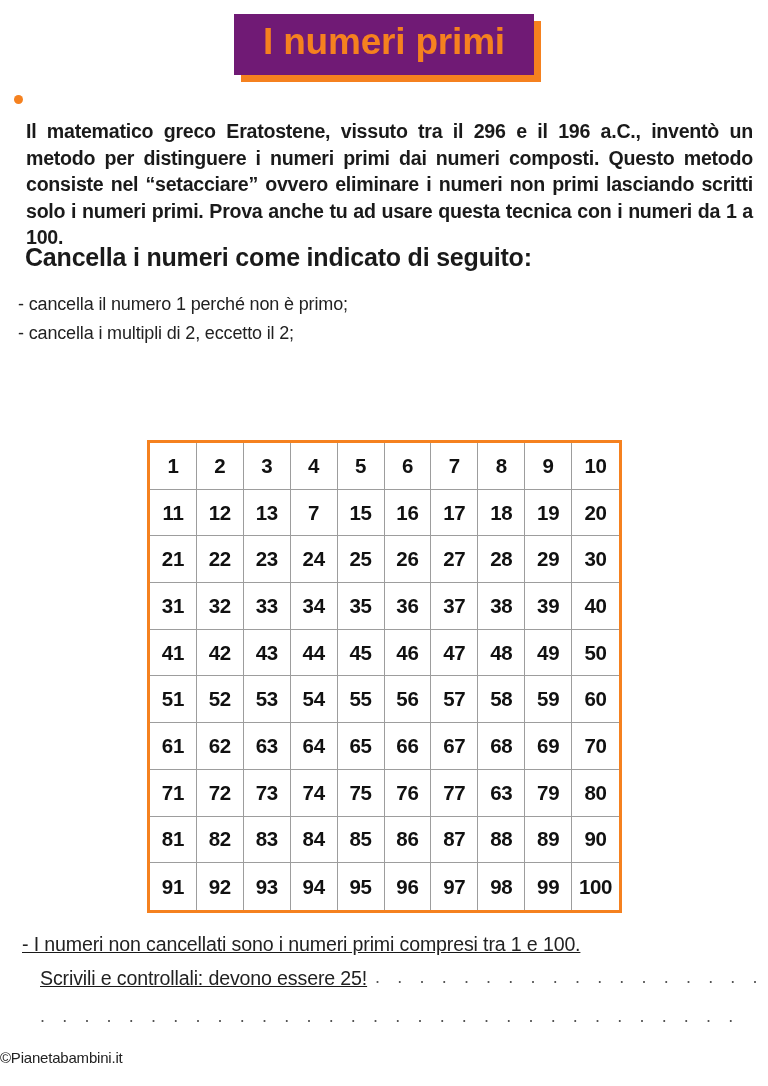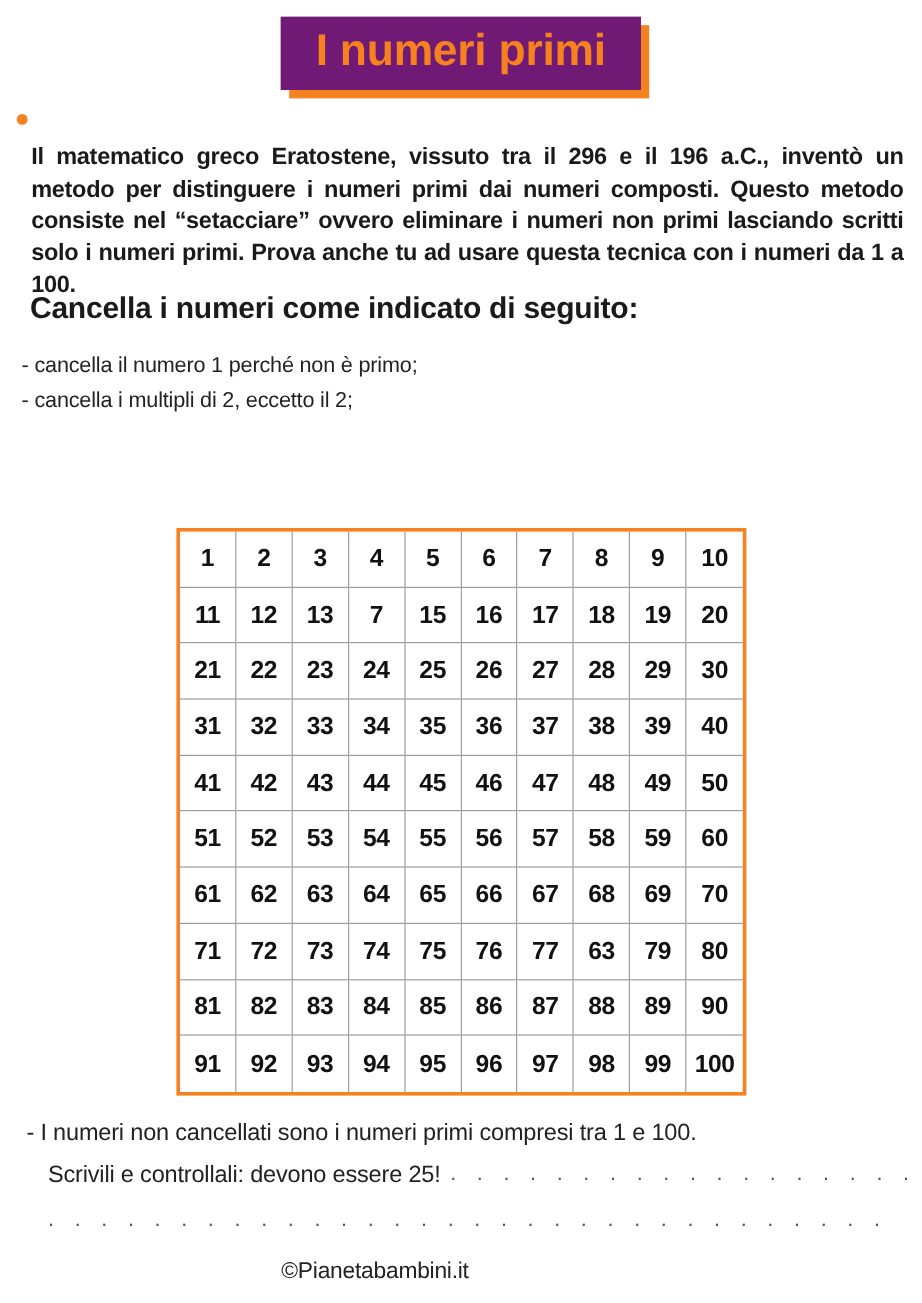--- a/index.html
+++ b/index.html
@@ -142,6 +142,7 @@
     left: 22px;
     top: 928px;
     width: 730px;
+    text-decoration: underline;
   }
   .closing-line {
     font-size: 19.6px;

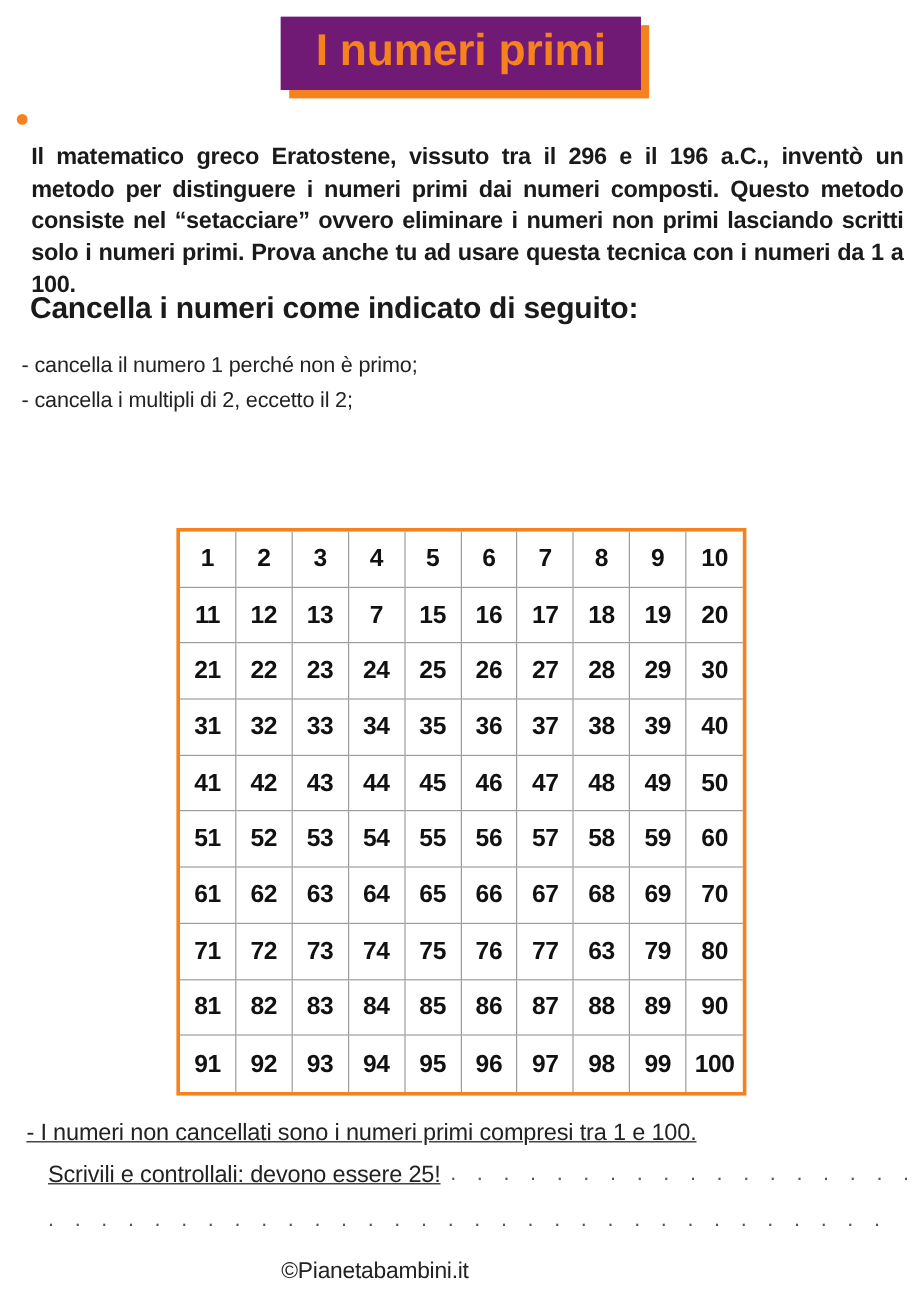--- a/index.html
+++ b/index.html
@@ -180,8 +180,8 @@
     left: 0;
     top: 1049px;
     width: 625px;
-    text-align: center;
-    font-size: 19px;
+    text-align: left;
+    font-size: 15px;
     color: #222;
     letter-spacing: -0.2px;
   }

